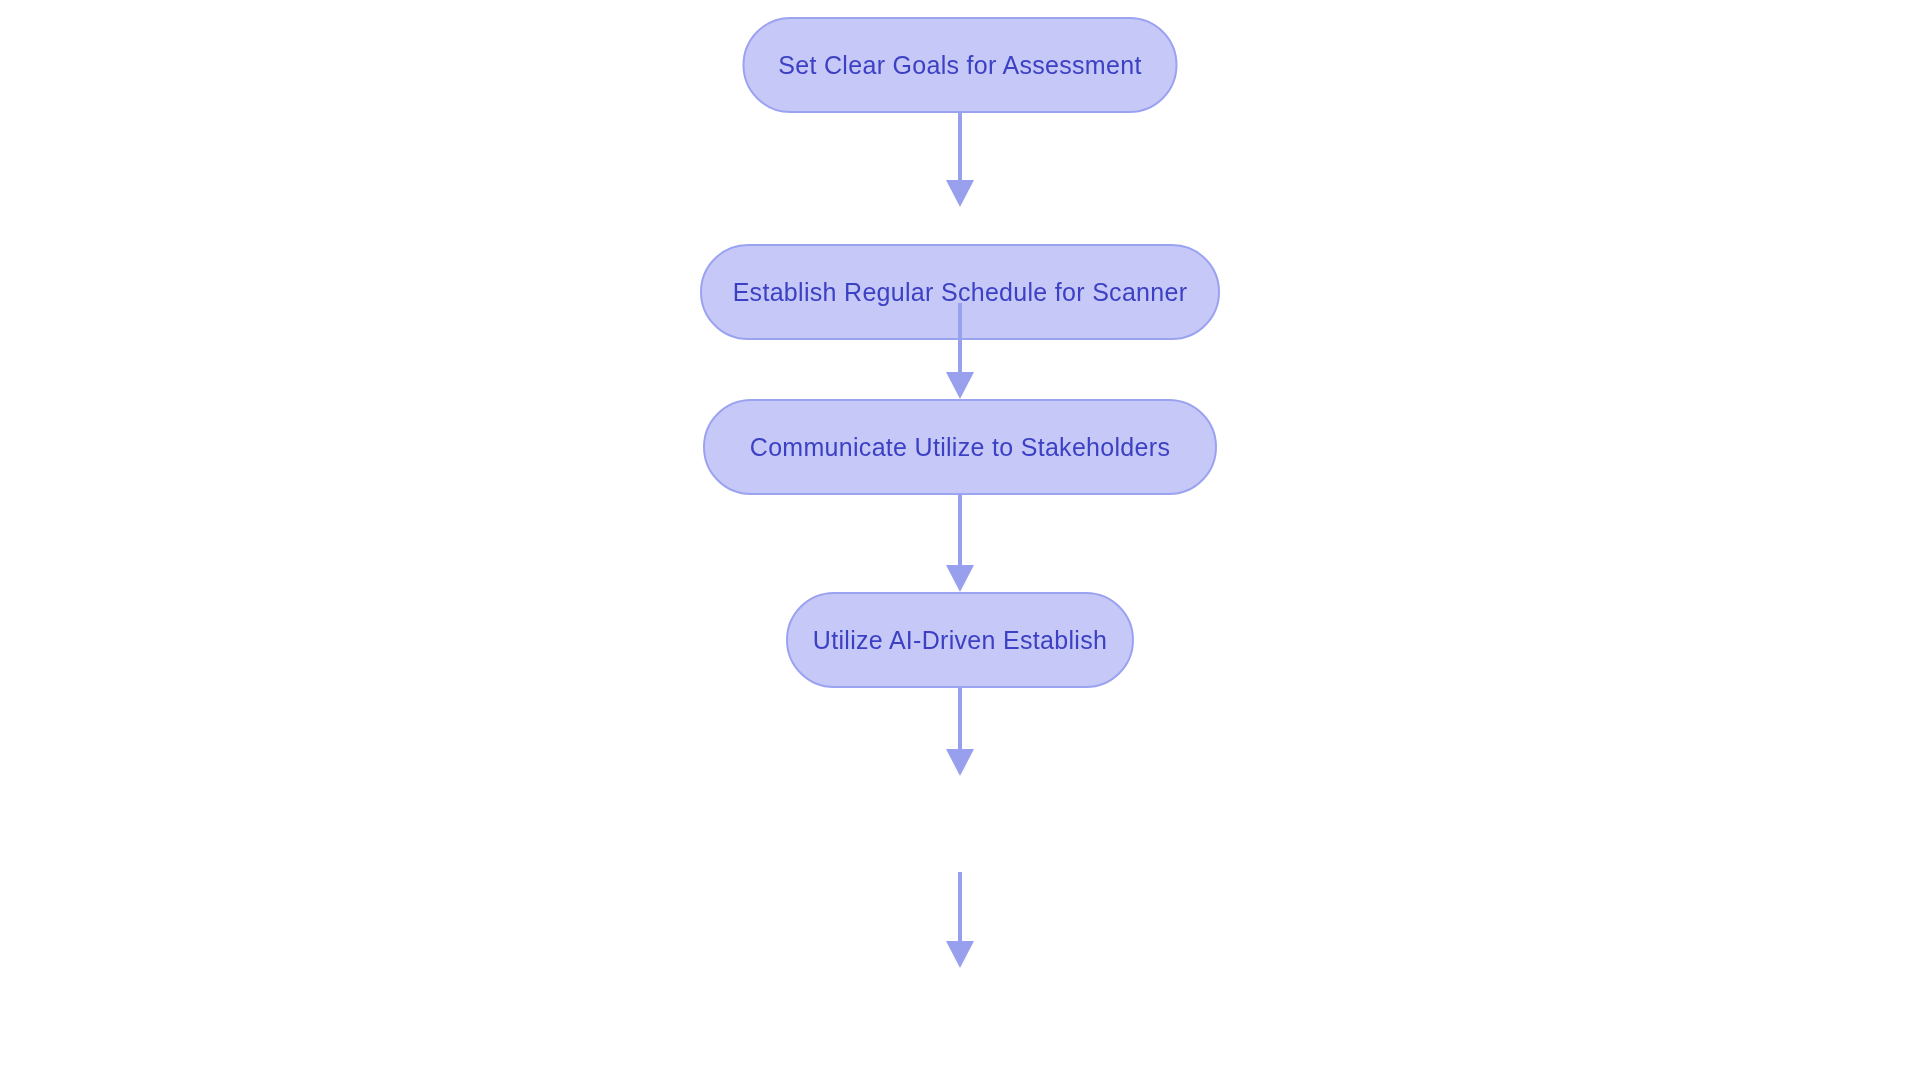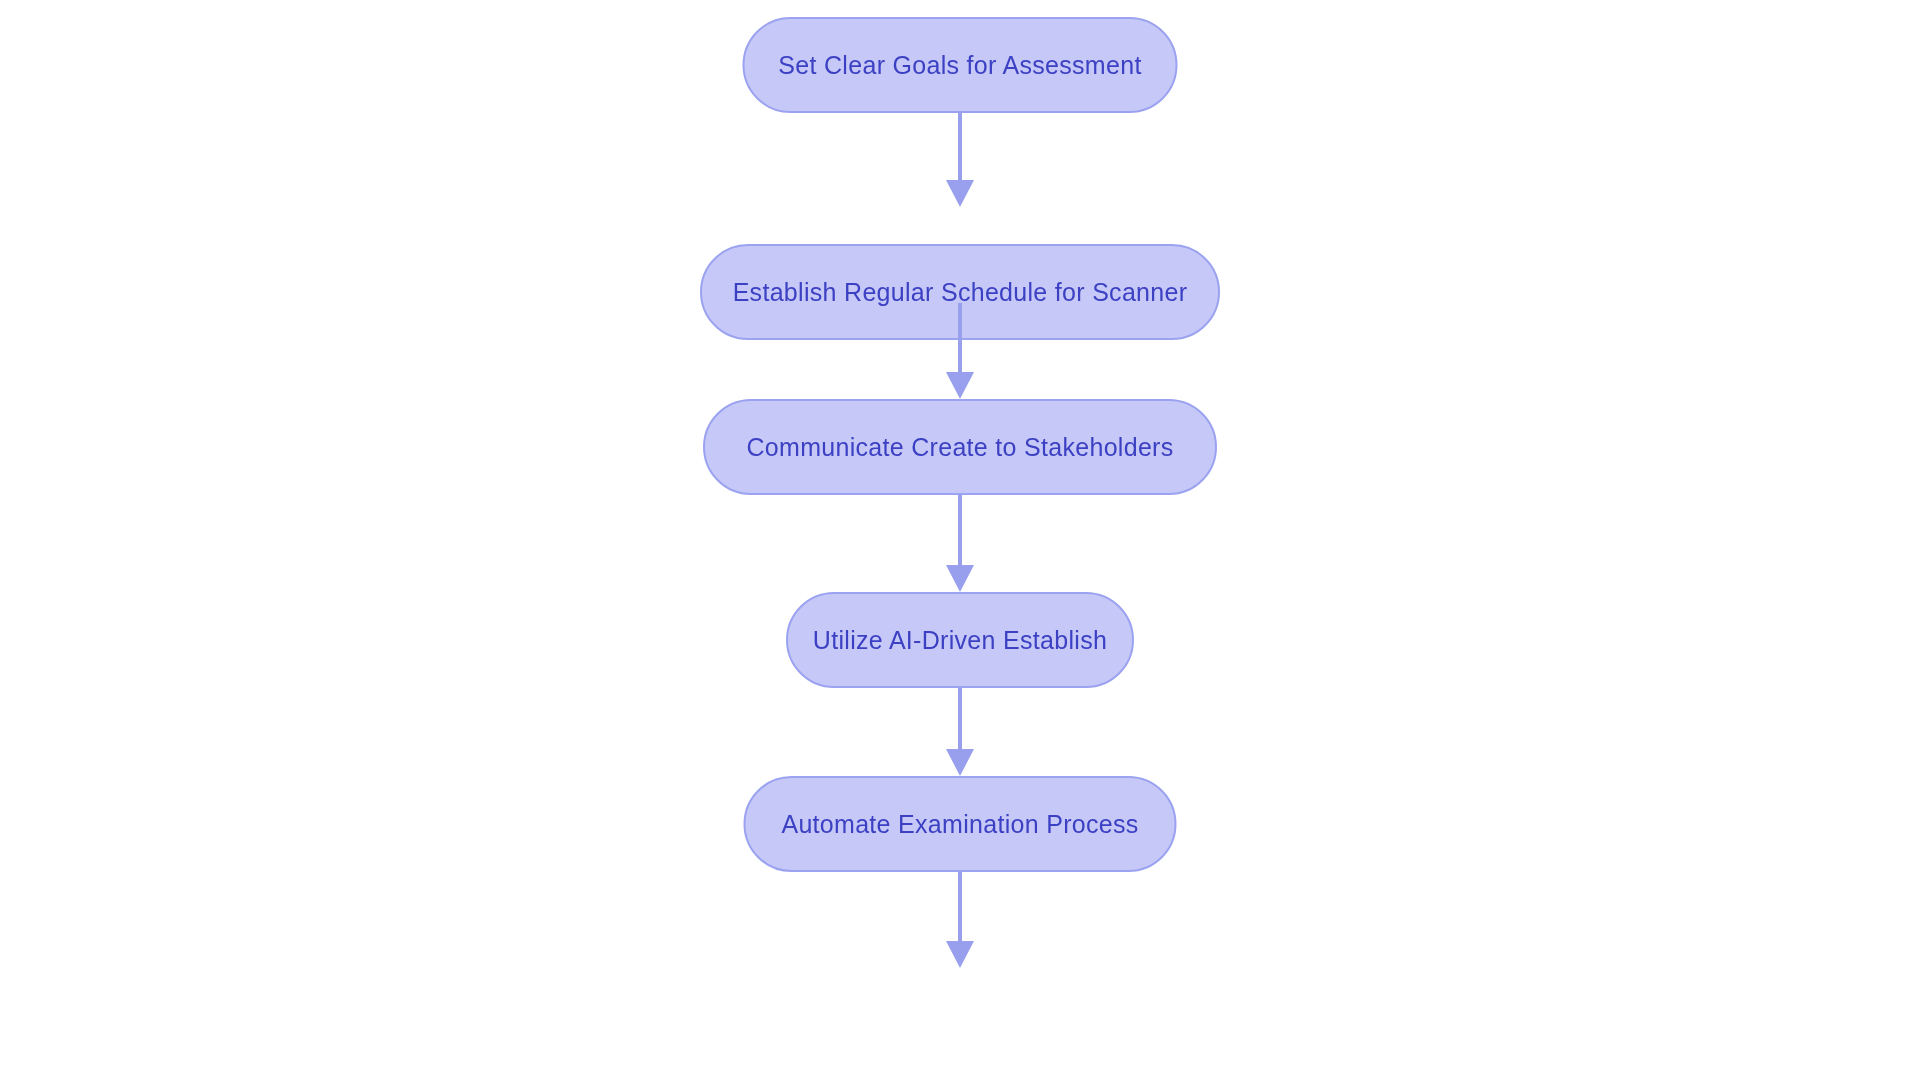--- a/index.html
+++ b/index.html
@@ -100,7 +100,7 @@
   </div>
 
   <div class="node n3">
-    <span class="label">Communicate Create to Stakeholders</span>
+    <span class="label">Communicate Utilize to Stakeholders</span>
   </div>
 
   <div class="arrow a3">

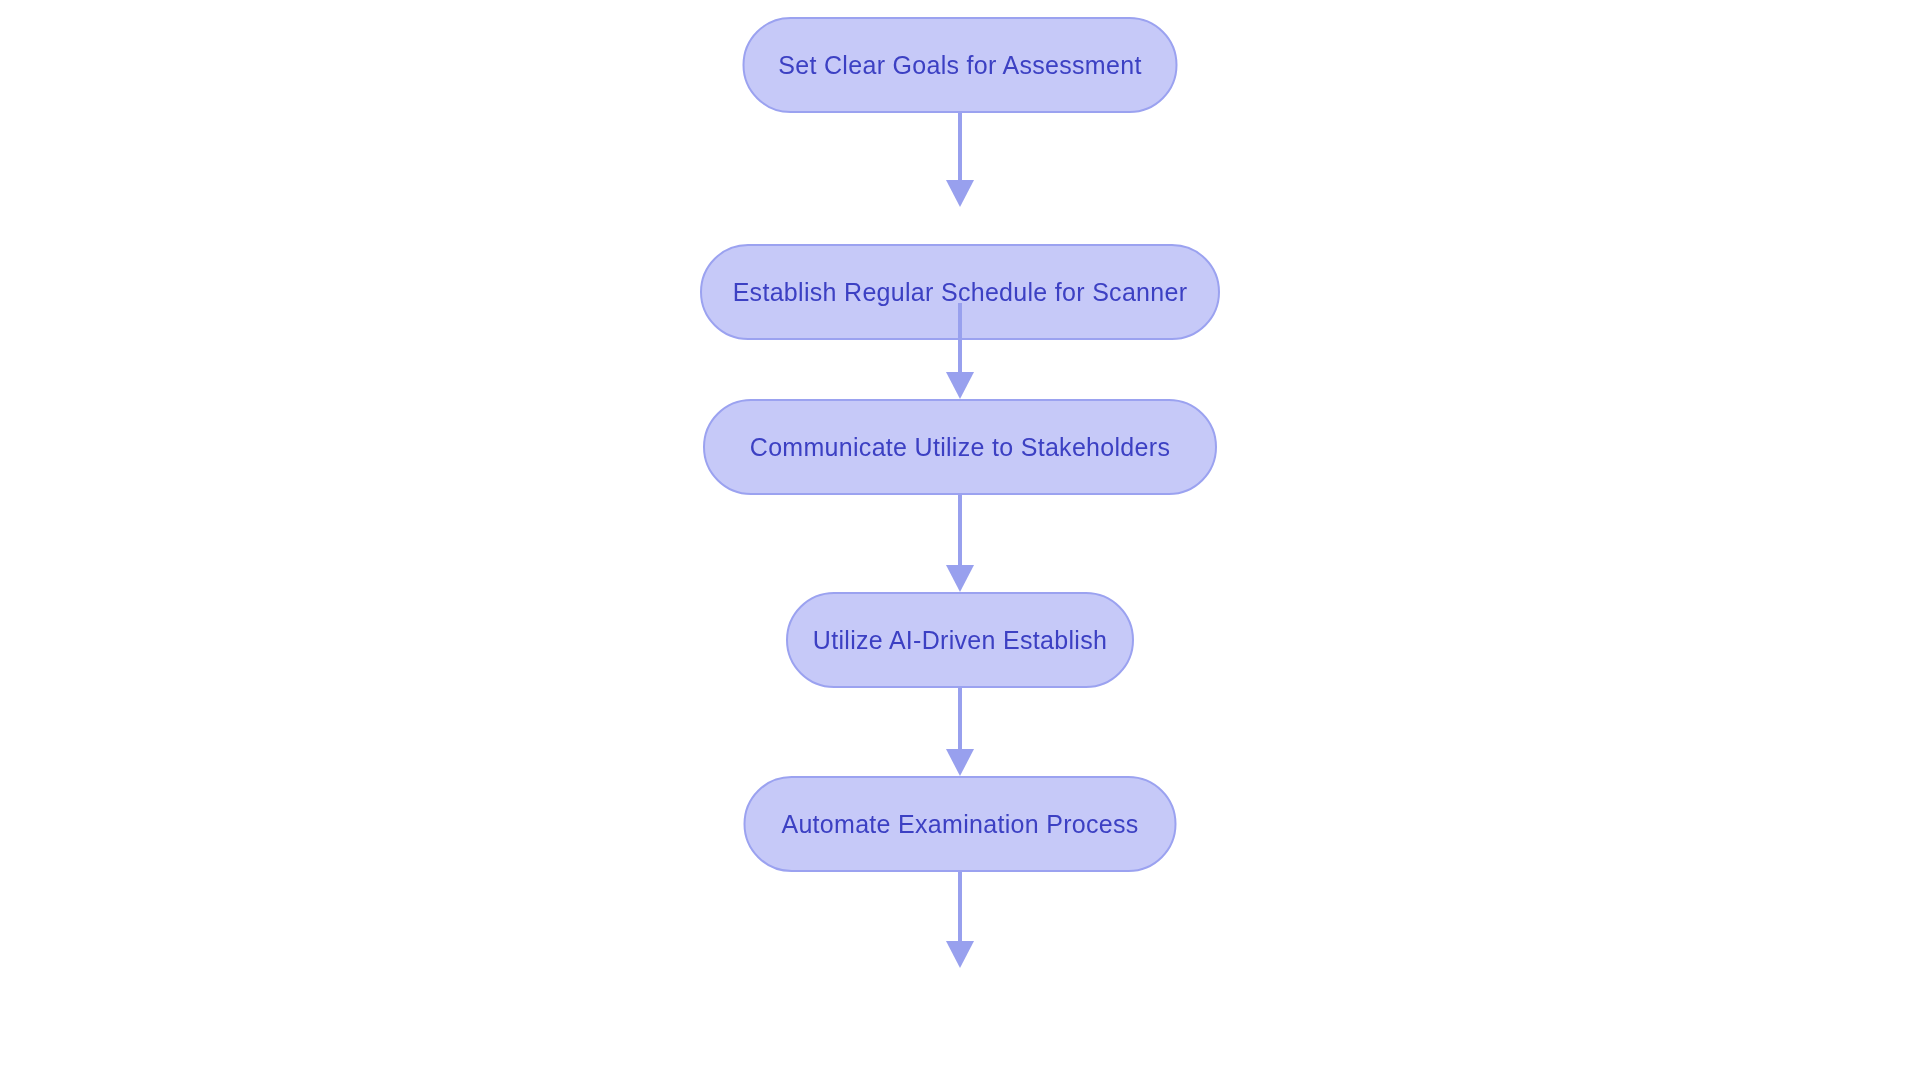--- a/index.html
+++ b/index.html
@@ -117,9 +117,6 @@
     <div class="head"></div>
   </div>
 
-  <div class="node n5">
-    <span class="label">Automate Examination Process</span>
-  </div>
 
   <div class="arrow a5">
     <div class="line"></div>

